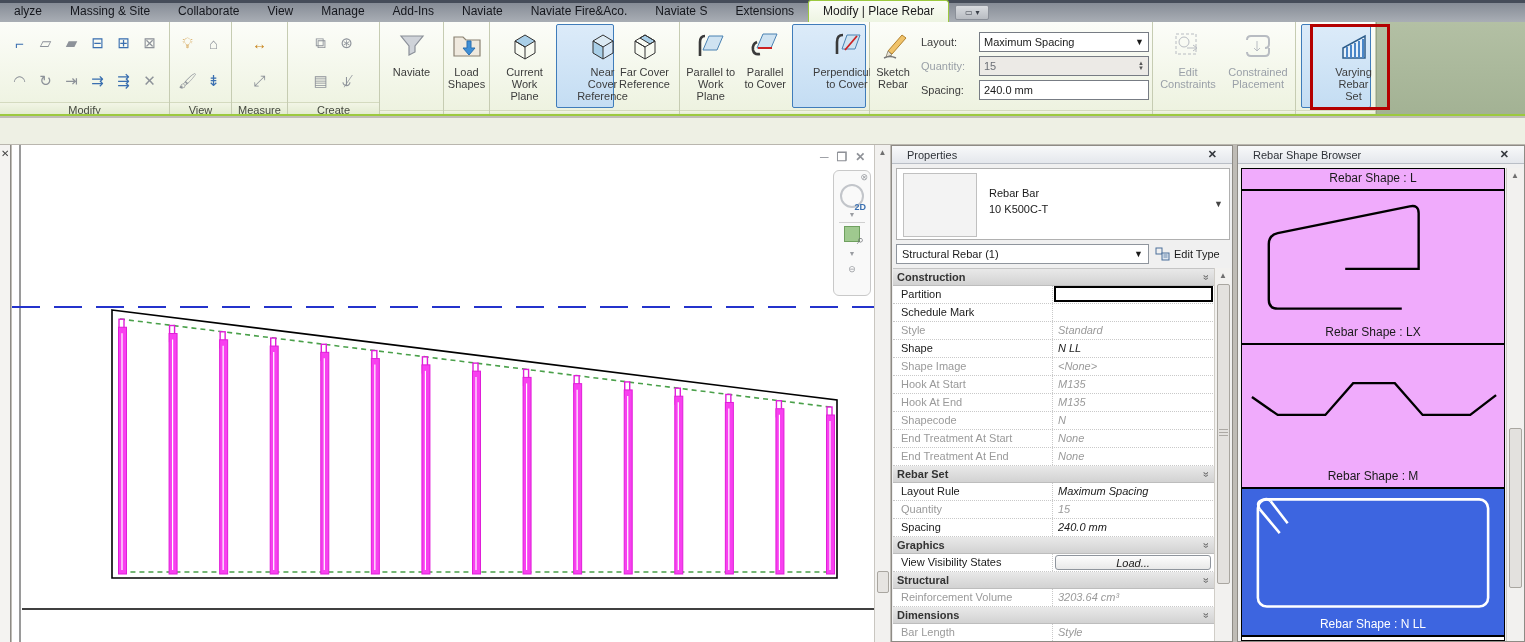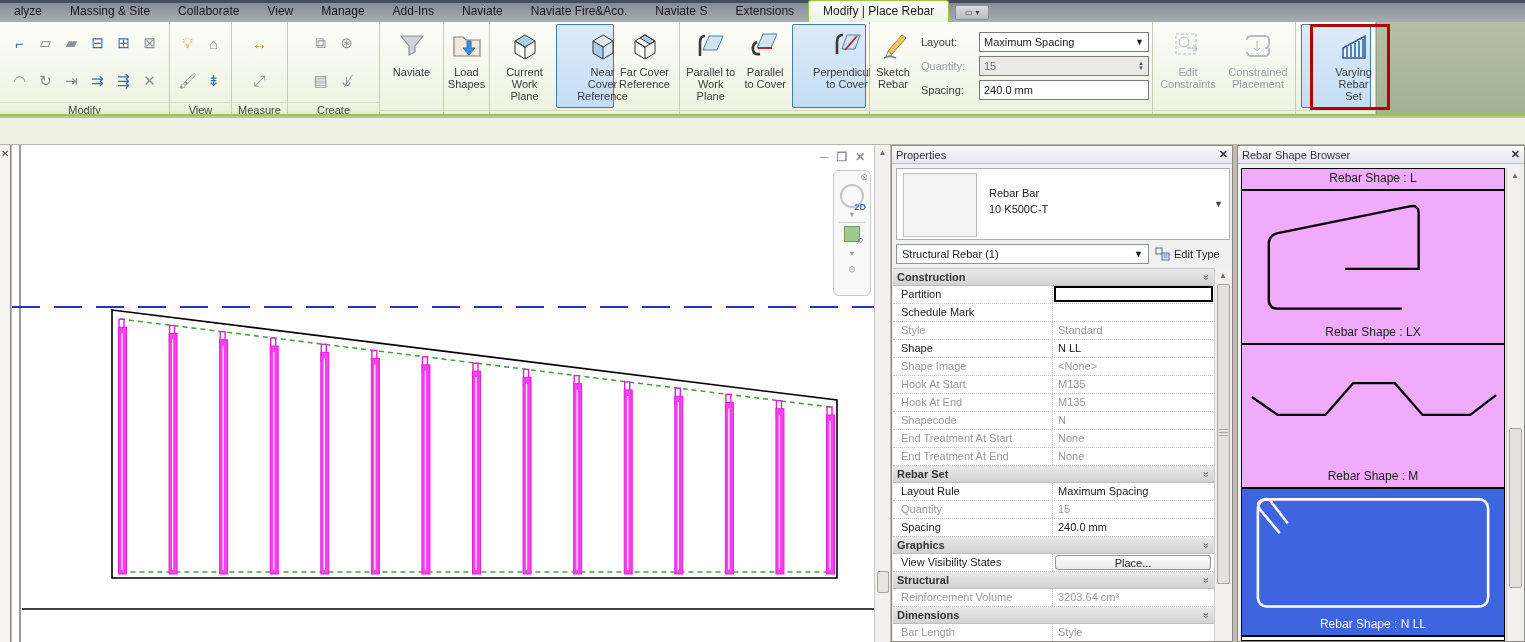--- a/index.html
+++ b/index.html
@@ -90,7 +90,7 @@
   #properties { position:absolute; left:891px; top:145px; width:342px; height:497px; background:#f0f0f0;
     border:1px solid #8e8b85; }
   .pane-title { height:18px; background:linear-gradient(#f8f9fa,#e4e7ec); border-bottom:1px solid #b9bec6;
-    font-size:11px; color:#2e3238; display:flex; align-items:center; padding:0 4px; justify-content:space-between;}
+    font-size:11px; color:#2e3238; display:flex; align-items:center; padding:0 15px; justify-content:space-between;}
   .pane-title .x { font-size:11px; color:#33373d; font-weight:bold; }
   #type-selector { position:absolute; left:4px; top:22px; width:334px; height:72px; background:#fff;
     border:1px solid #b0b0b0; }

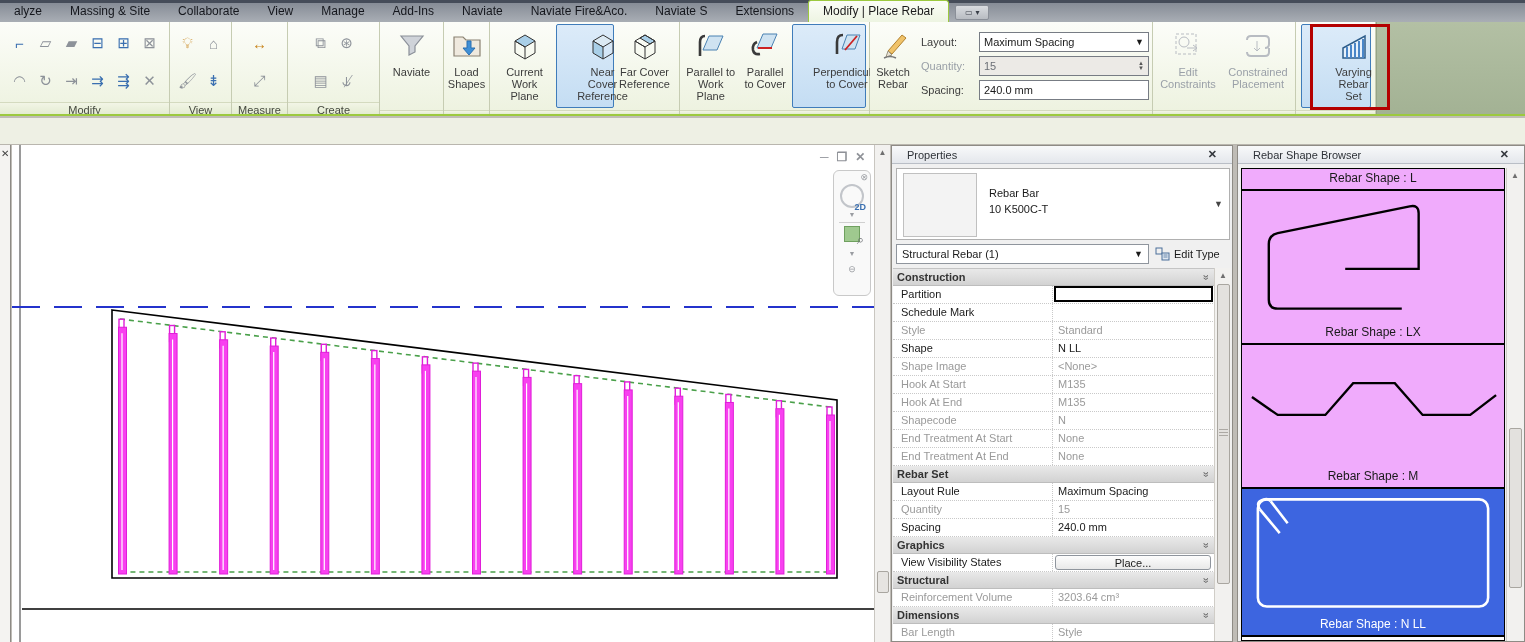--- a/index.html
+++ b/index.html
@@ -112,7 +112,7 @@
   .prow { height:18px; display:flex; border-bottom:1px dotted #c9c9c9; background:#fff;}
   .prow .pl { width:160px; padding:2px 2px 0 8px; border-right:1px dotted #c9c9c9; color:#1a1a1a;
     white-space:nowrap; overflow:hidden;}
-  .prow .pv { flex:1; padding:2px 2px 0 5px; color:#1a1a1a; white-space:nowrap; overflow:hidden; position:relative;}
+  .prow .pv { flex:1; padding:2px 2px 0 5px; color:#1a1a1a; white-space:nowrap; overflow:hidden; position:relative;font-style:italic;}
   .prow.dis .pl, .prow.dis .pv { color:#9a9a9a; }
   .pv .editbox { position:absolute; left:1px; top:0px; right:2px; height:16px; border:2px solid #000; background:#fff;}
   .pv .btn-edit { position:absolute; left:2px; top:1px; right:4px; height:15px; border:1px solid #8f959d;

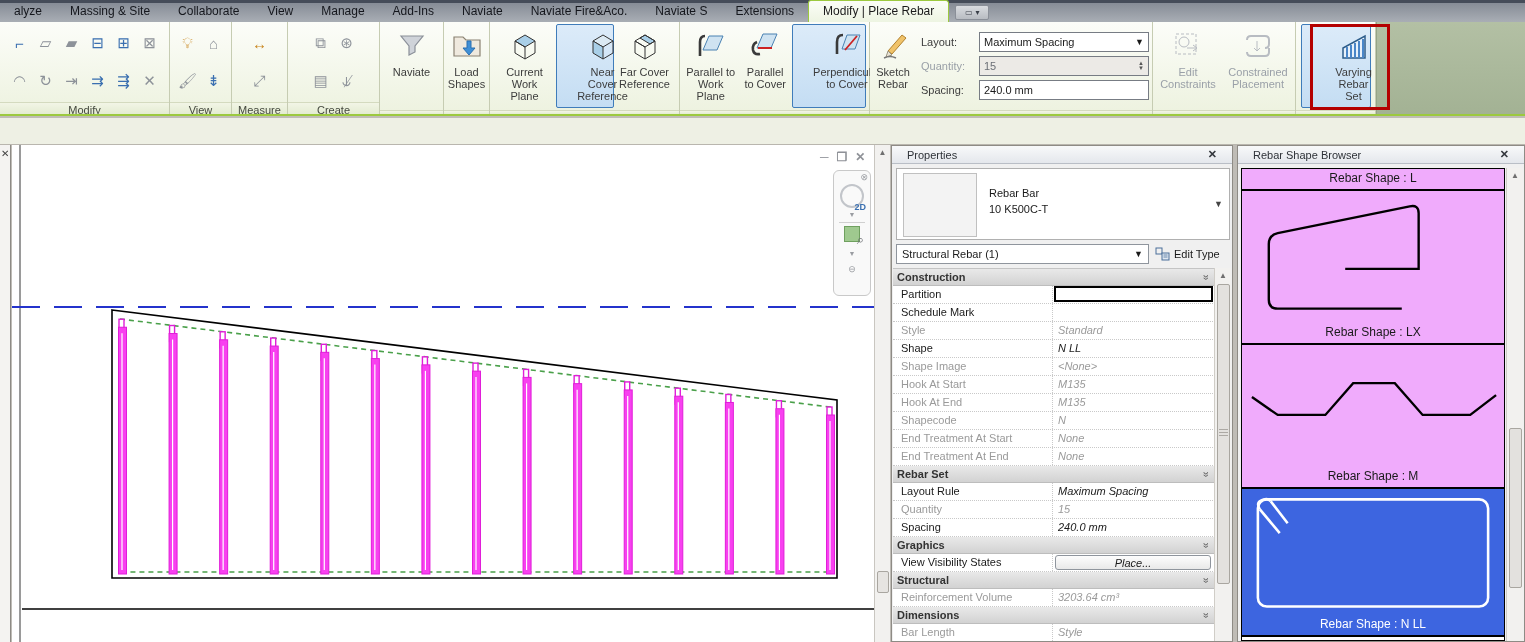--- a/index.html
+++ b/index.html
@@ -590,7 +590,7 @@
         <div class="prow">
           <div class="pl">View Visibility States</div>
           <div class="pv">
-            <div class="btn-edit">Place...</div>
+            <div class="btn-edit">Load...</div>
           </div>
         </div>
         <div class="sec-head">

